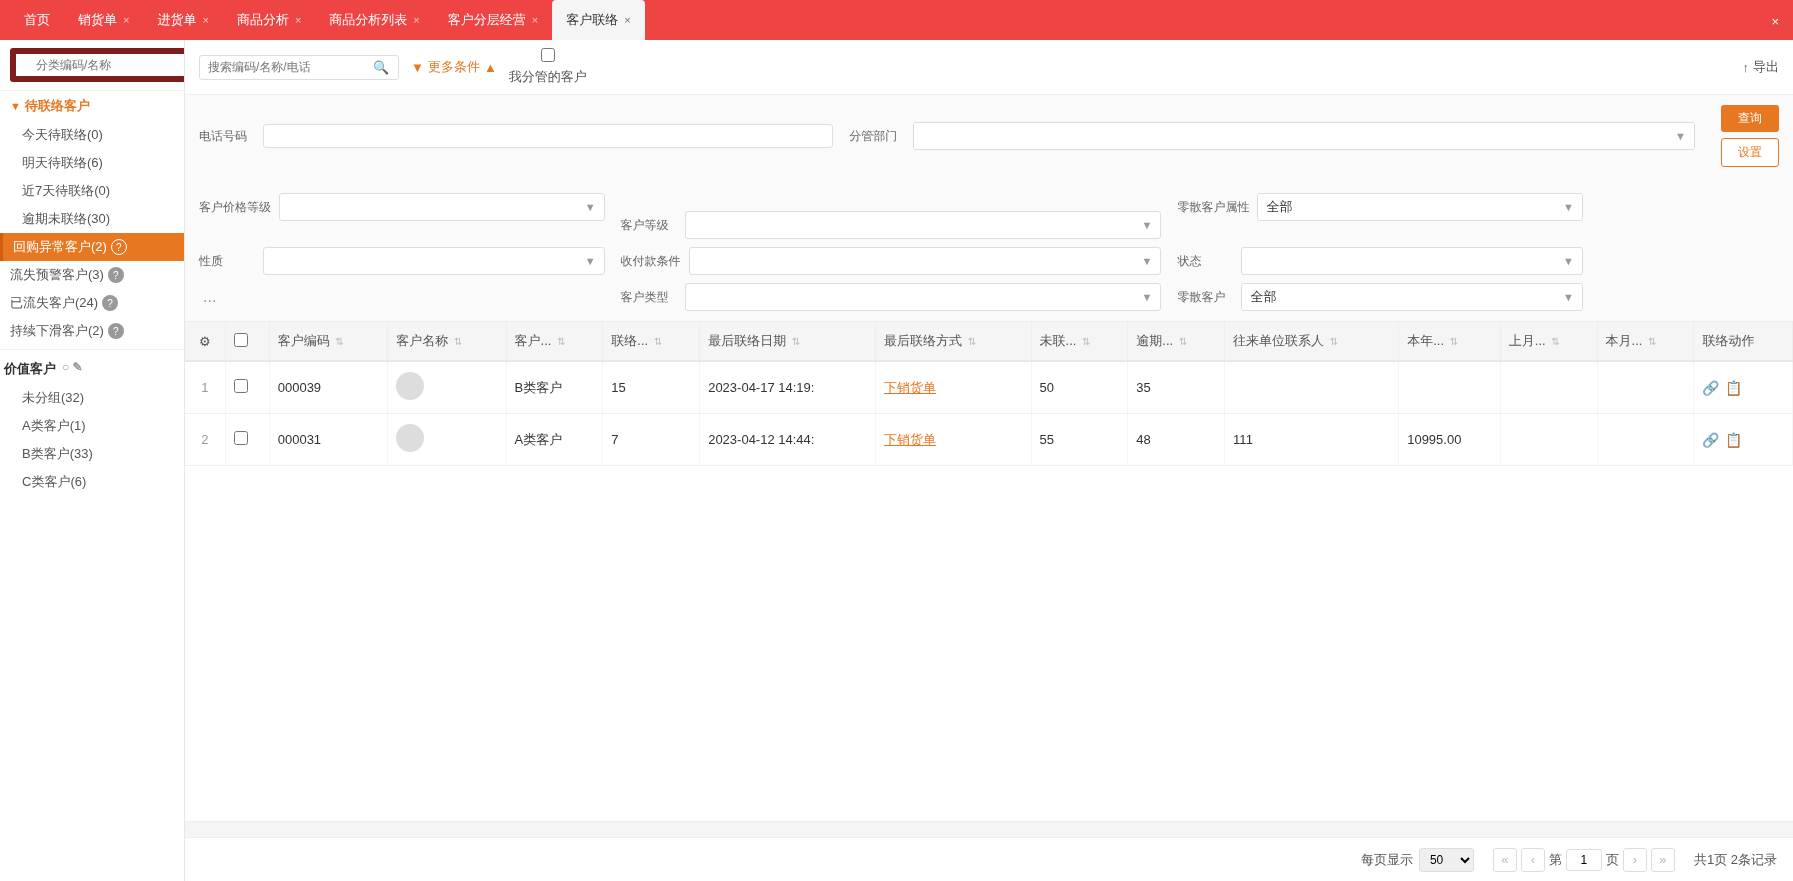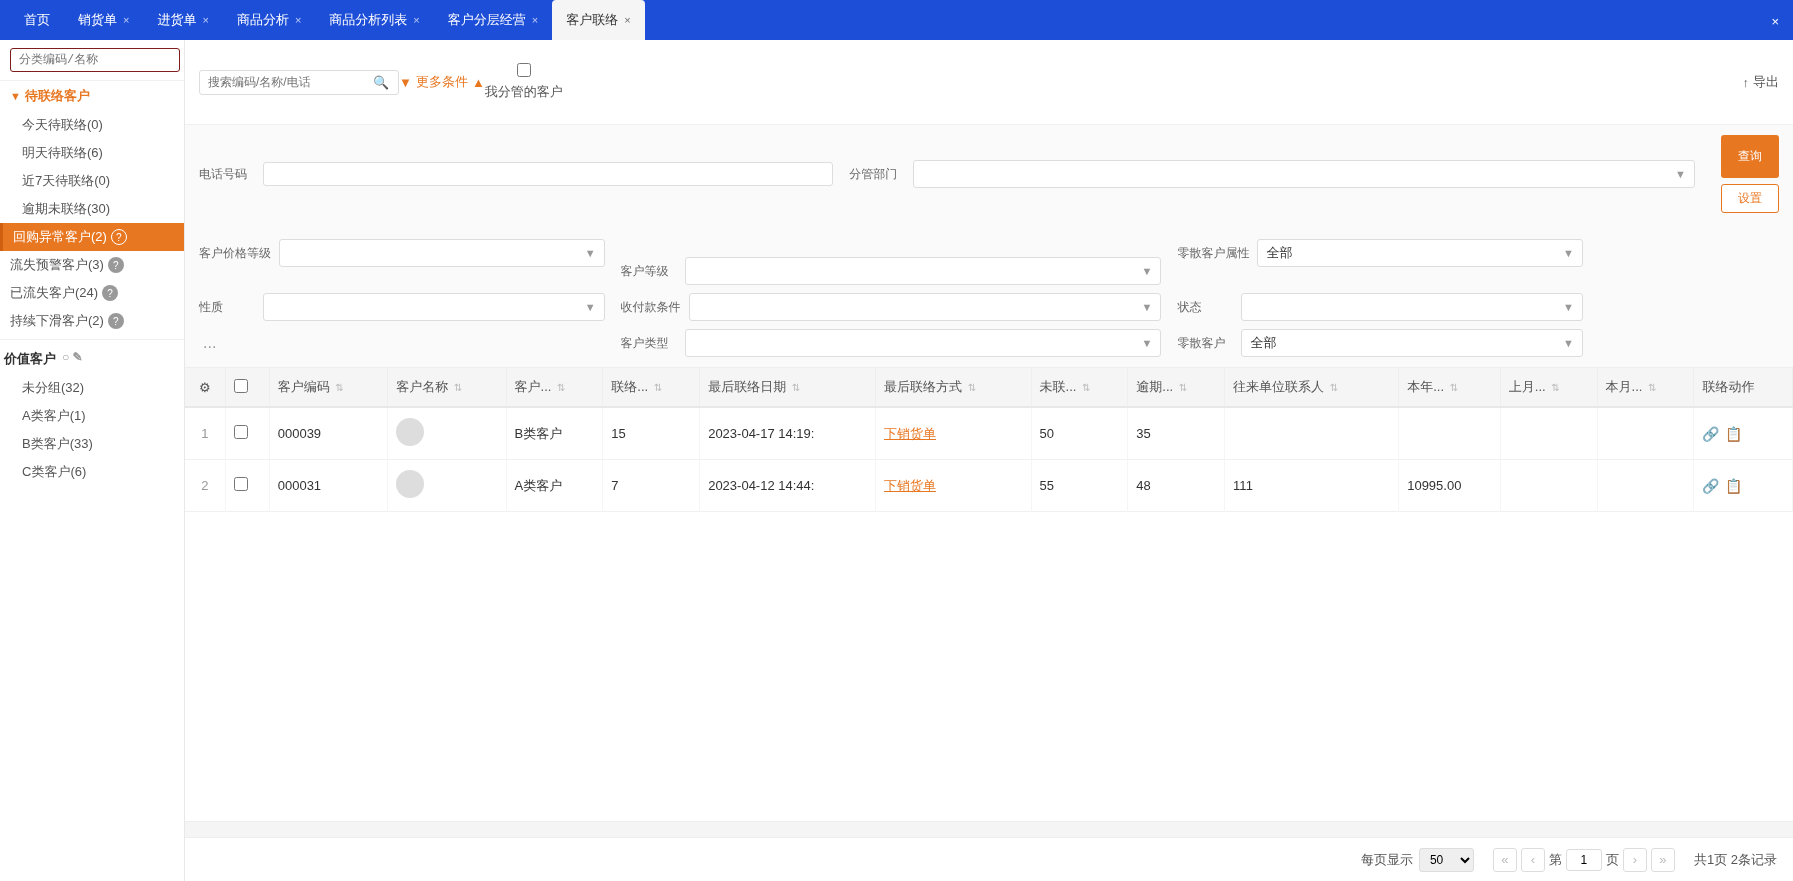--- a/index.html
+++ b/index.html
@@ -7,7 +7,7 @@
 
     
     .top-nav {
-      background: #1d4ed8;
+      background: #ef4444;
       height: 40px;
       display: flex;
       align-items: center;

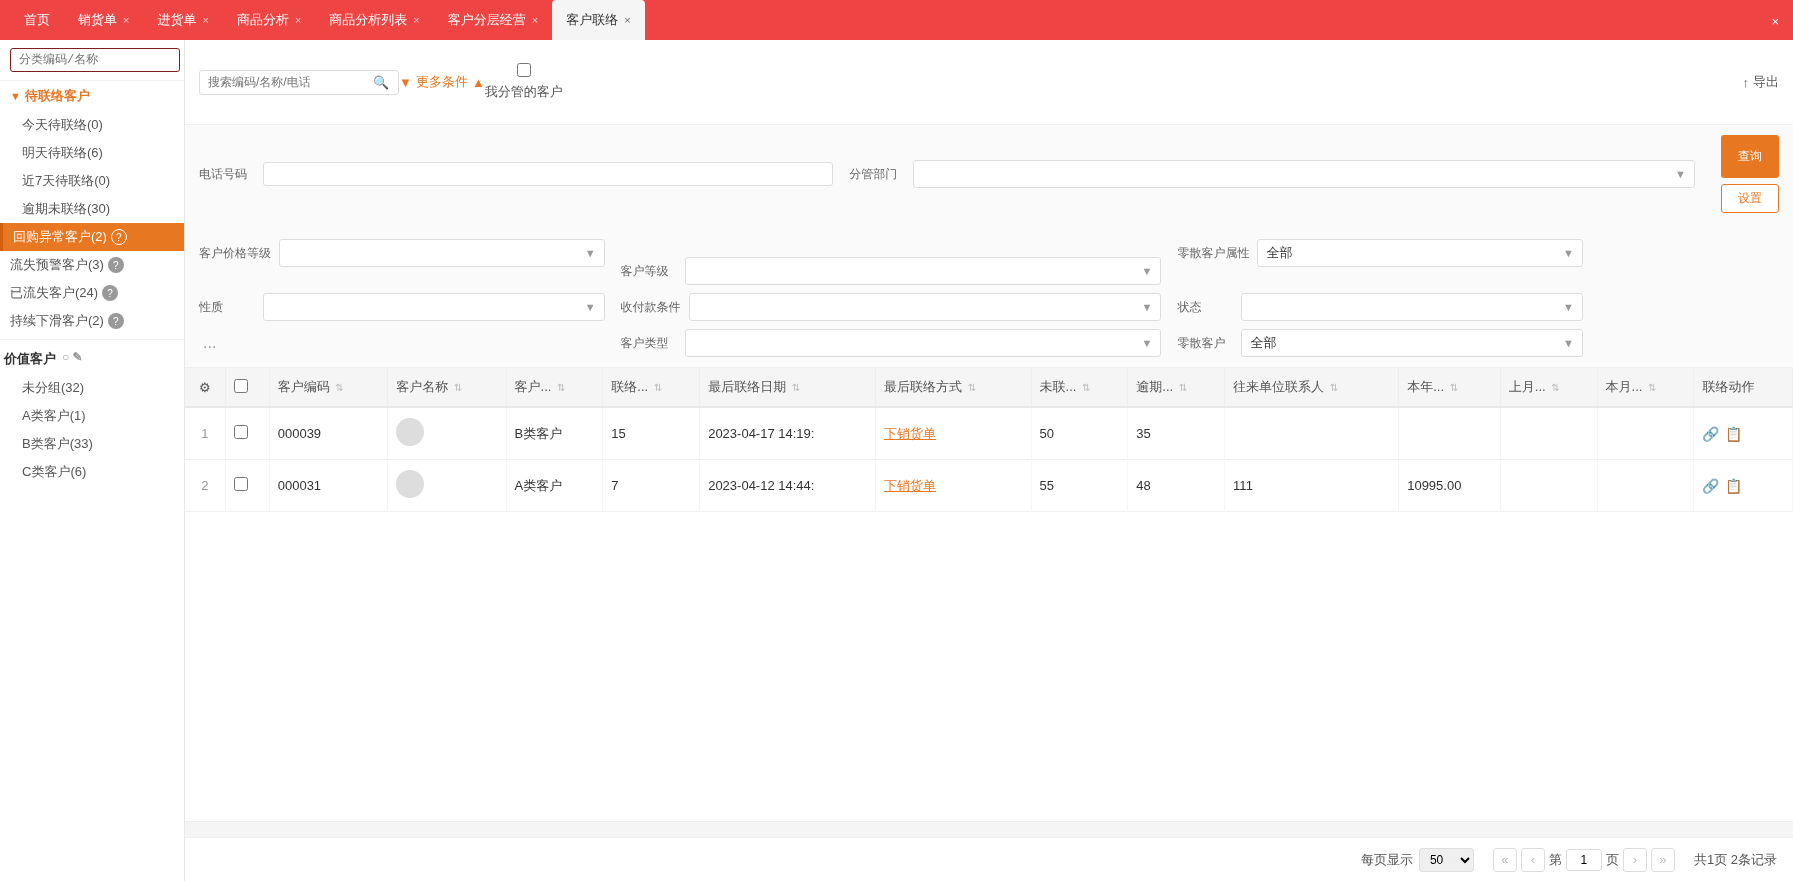--- a/index.html
+++ b/index.html
@@ -63,12 +63,11 @@
     }
     .sidebar-search input {
       flex: 1;
-      border: 1px solid #7f1d1d;
+      border: 6px solid #7f1d1d;
       border-radius: 3px;
-      padding: 4px 8px;
+      padding: 4px 20px;
       font-size: 12px;
       outline: none;
-      font-family: Liberation Mono, monospace;
     }
     .sidebar-all-customers {
       display: flex;

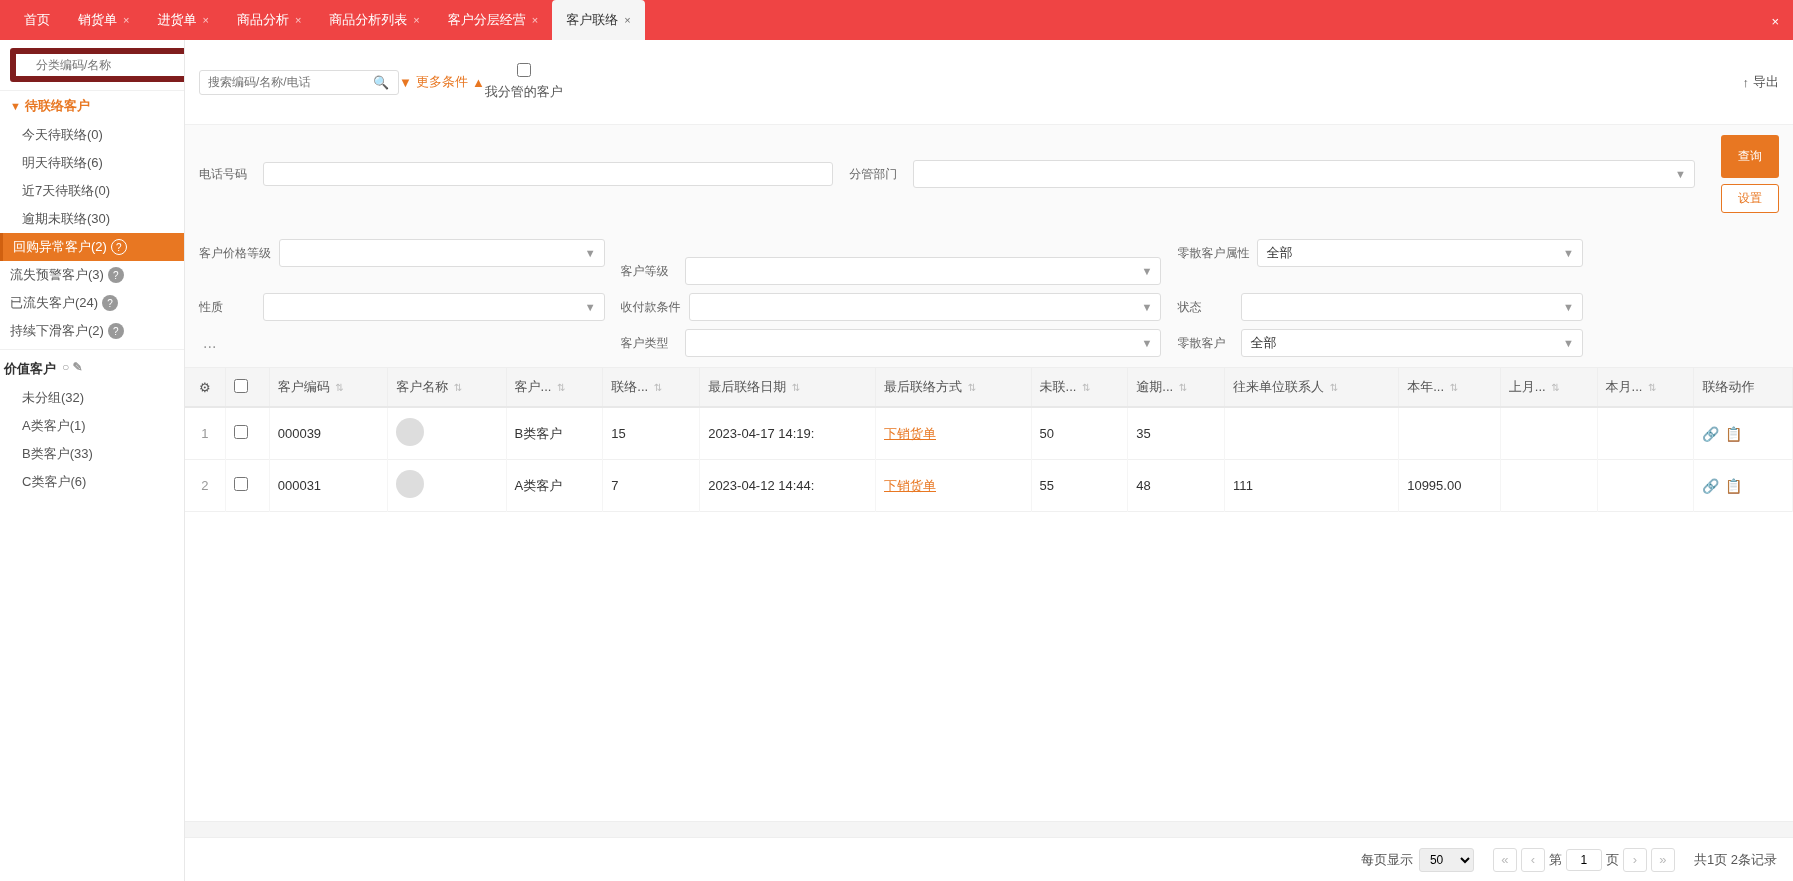--- a/index.html
+++ b/index.html
@@ -122,9 +122,10 @@
 
     
     .filter-bar {
-      padding: 23px 14px;
-      display: flex;
-      align-items: center;
+      padding: 8px 14px;
+      display: flex;
+      align-items: center;
+      gap: 12px;
       background: white;
       border-bottom: 1px solid #f0f0f0;
     }

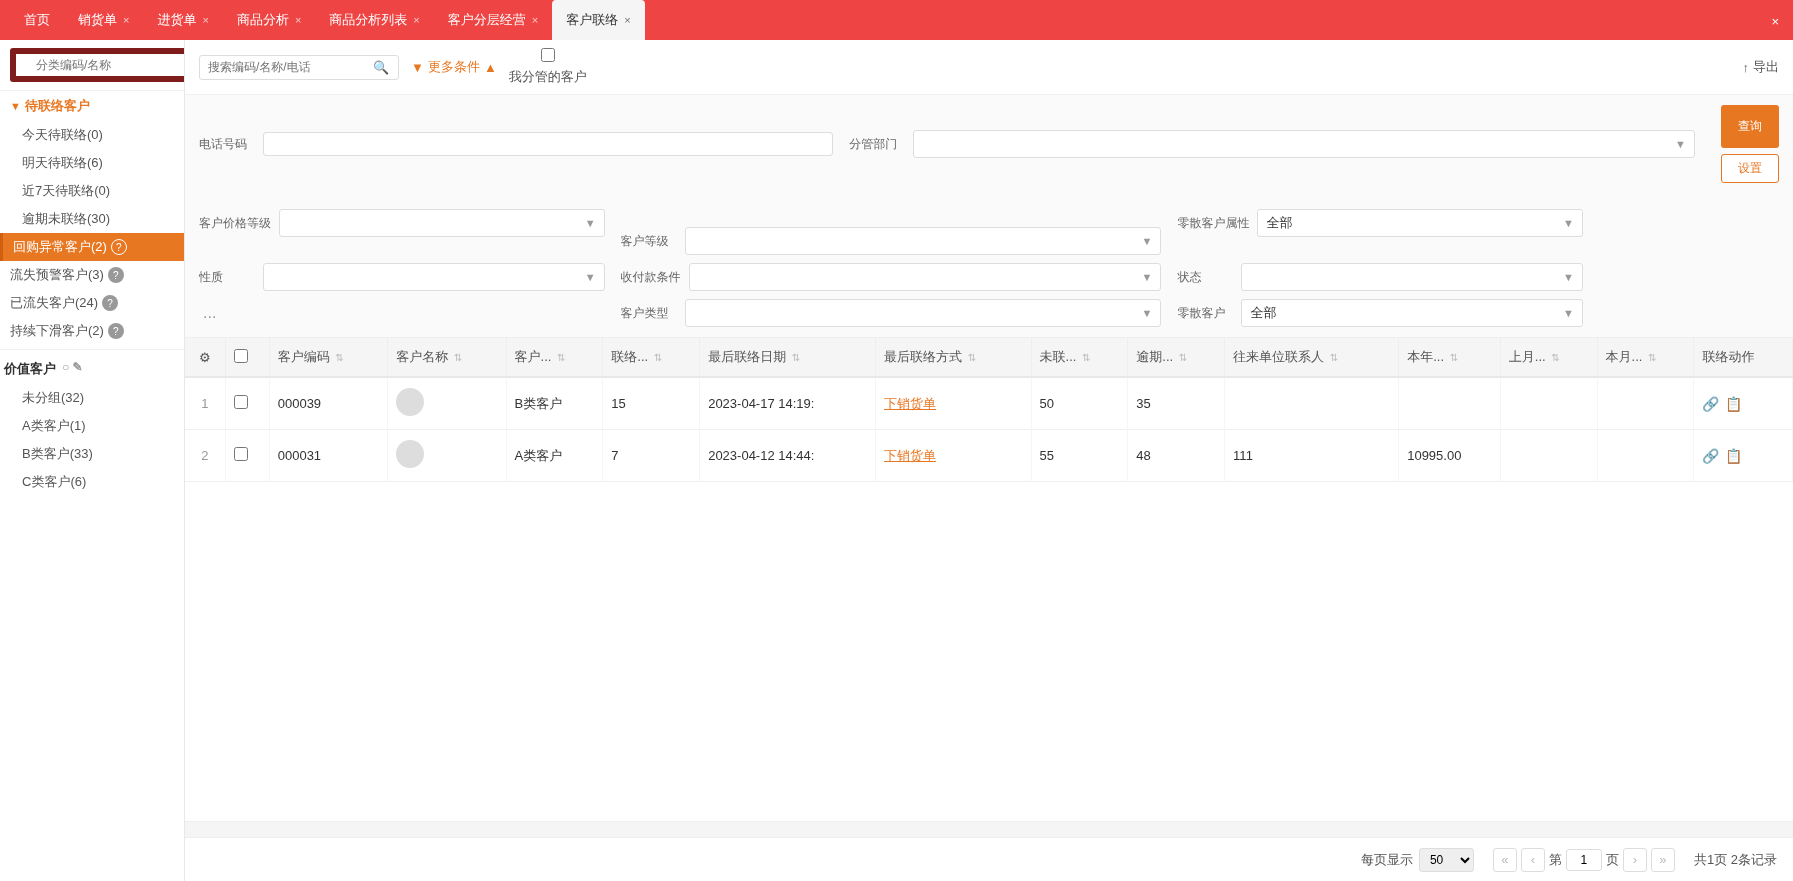--- a/index.html
+++ b/index.html
@@ -240,7 +240,7 @@
       color: white;
       border: none;
       border-radius: 3px;
-      padding: 13px 16px;
+      padding: 5px 16px;
       font-size: 12px;
       cursor: pointer;
       white-space: nowrap;

